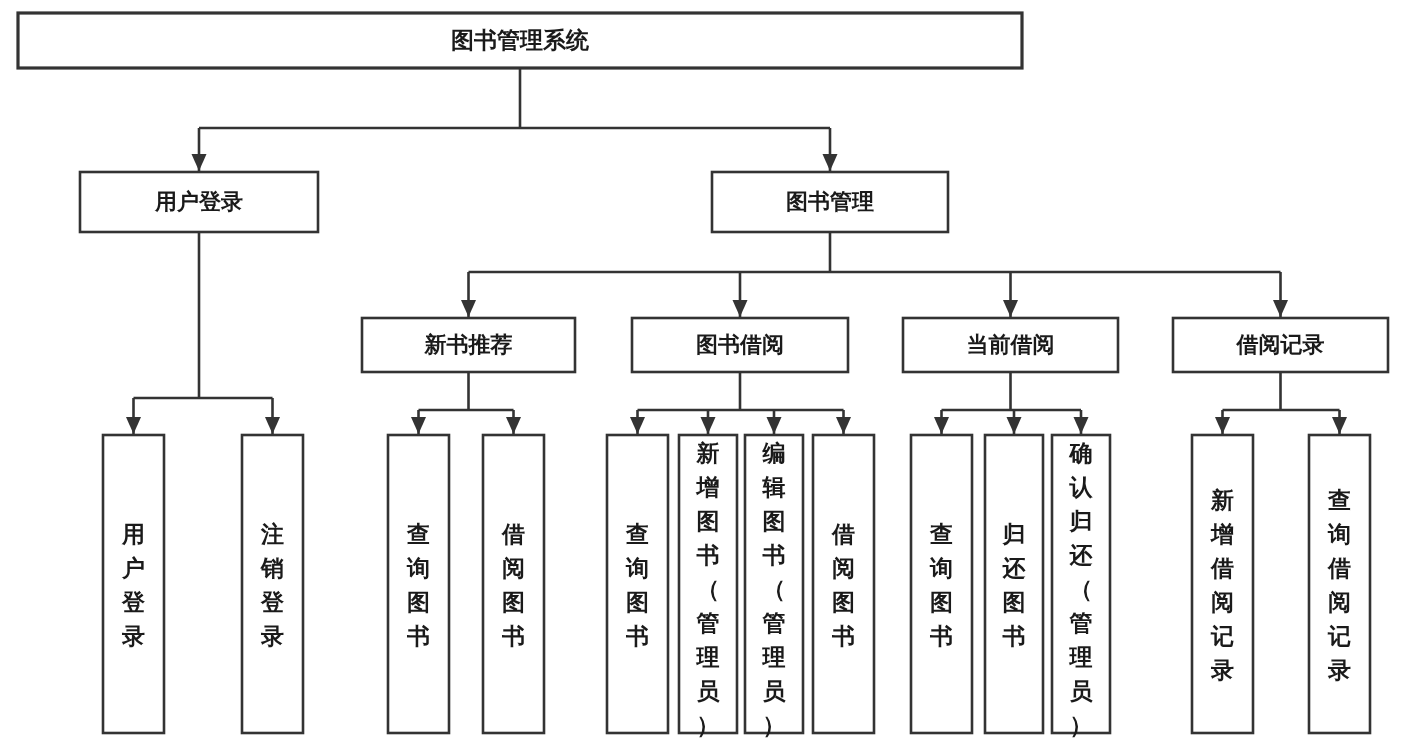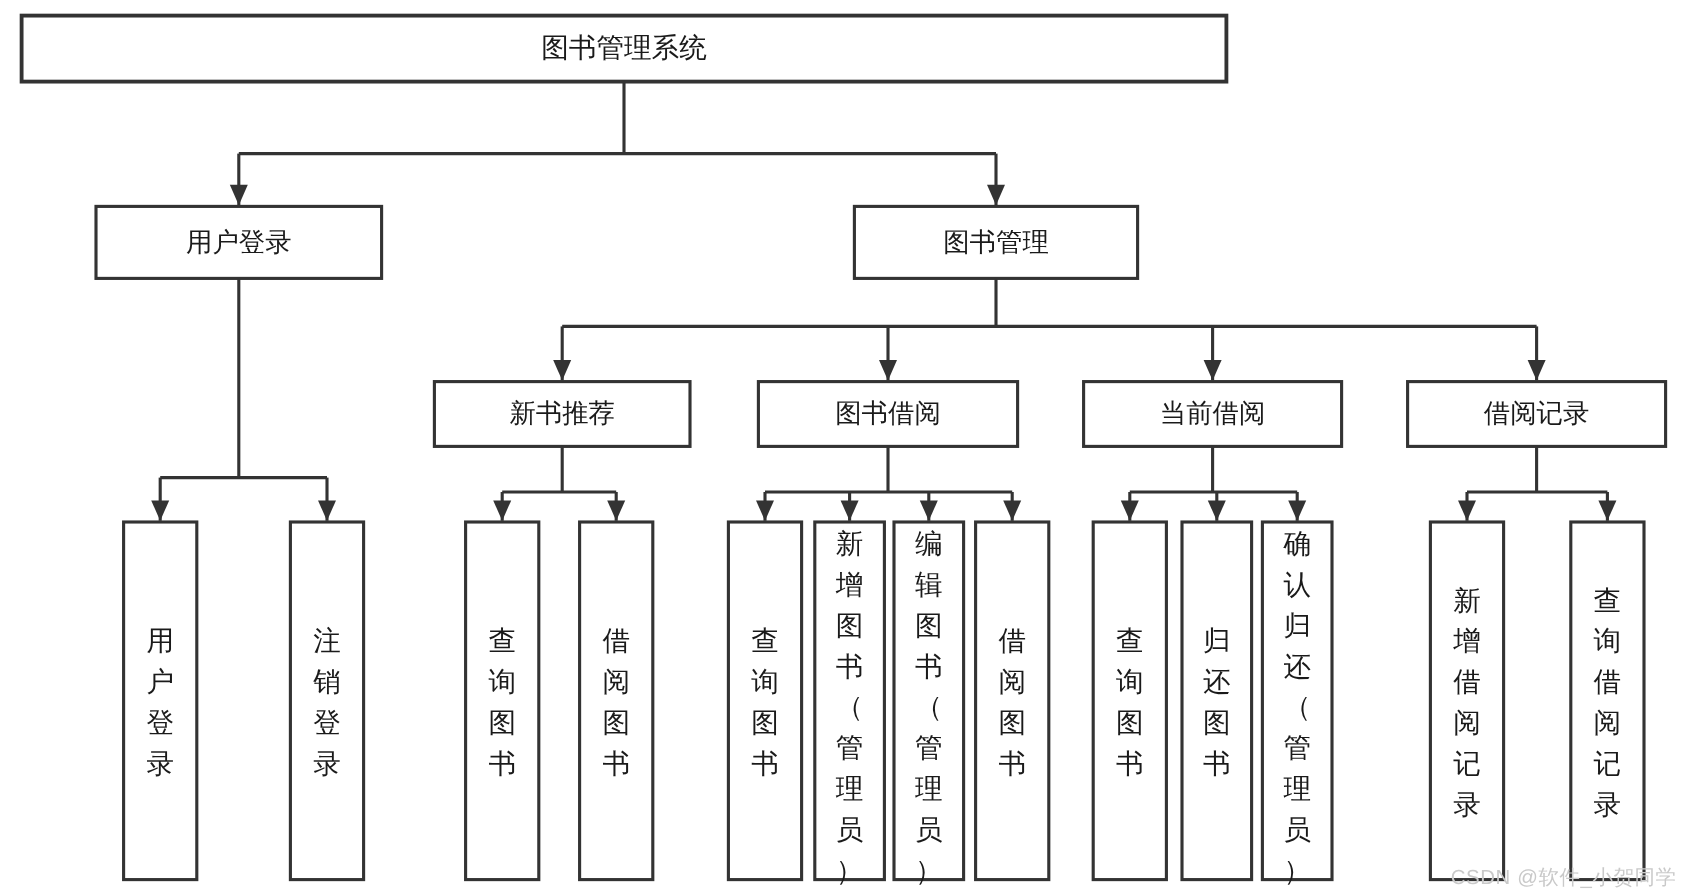--- a/index.html
+++ b/index.html
@@ -18,6 +18,7 @@
     width: 1405px;
     height: 747px;
     background: #ffffff;
+    font-weight: bold;
   }
   svg#flow {
     position: absolute;

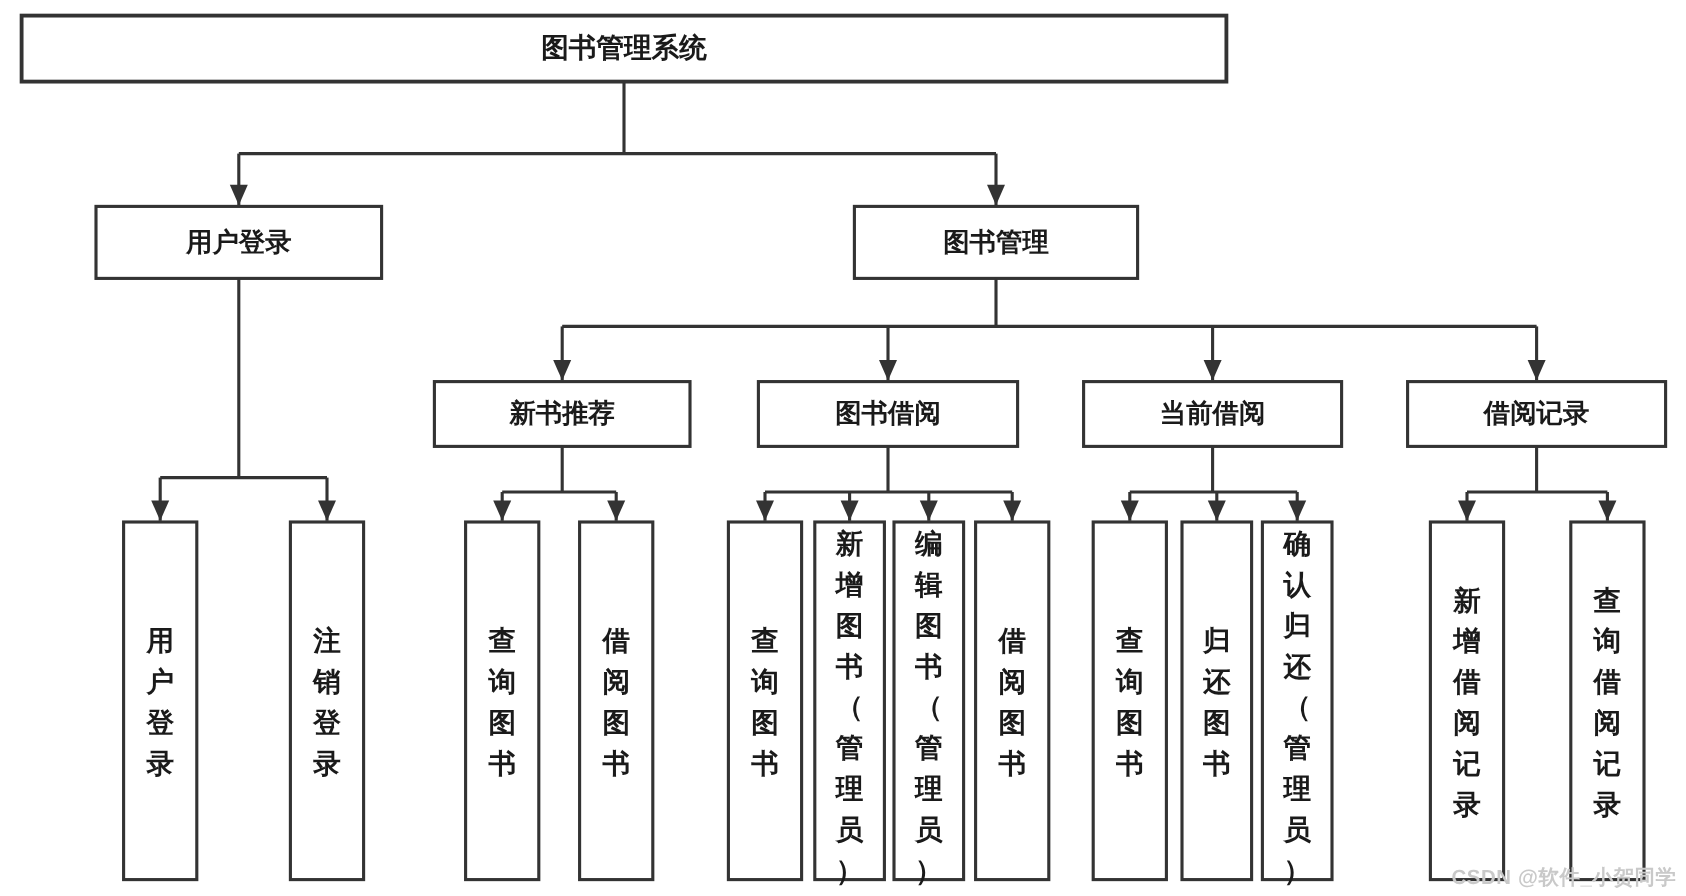--- a/index.html
+++ b/index.html
@@ -219,7 +219,6 @@
       </g>
   </svg>
 
-  <div class="watermark">CSDN @软件_小贺同学</div>
 </div>
 
 </body></html>

